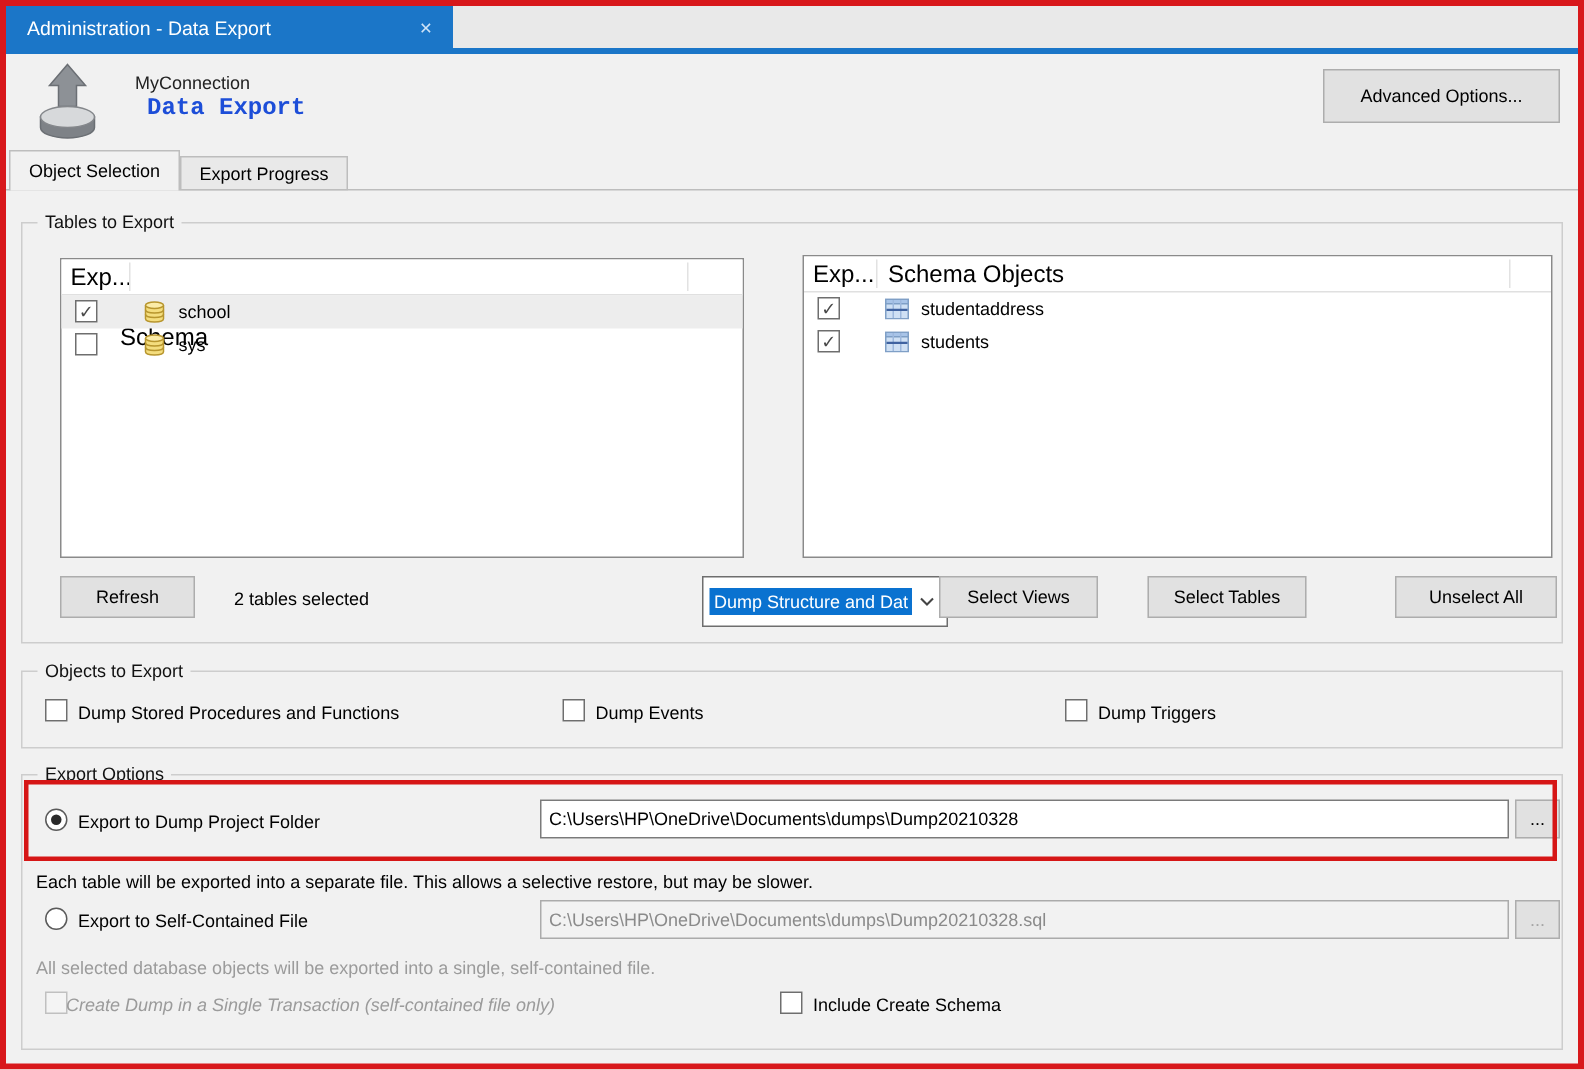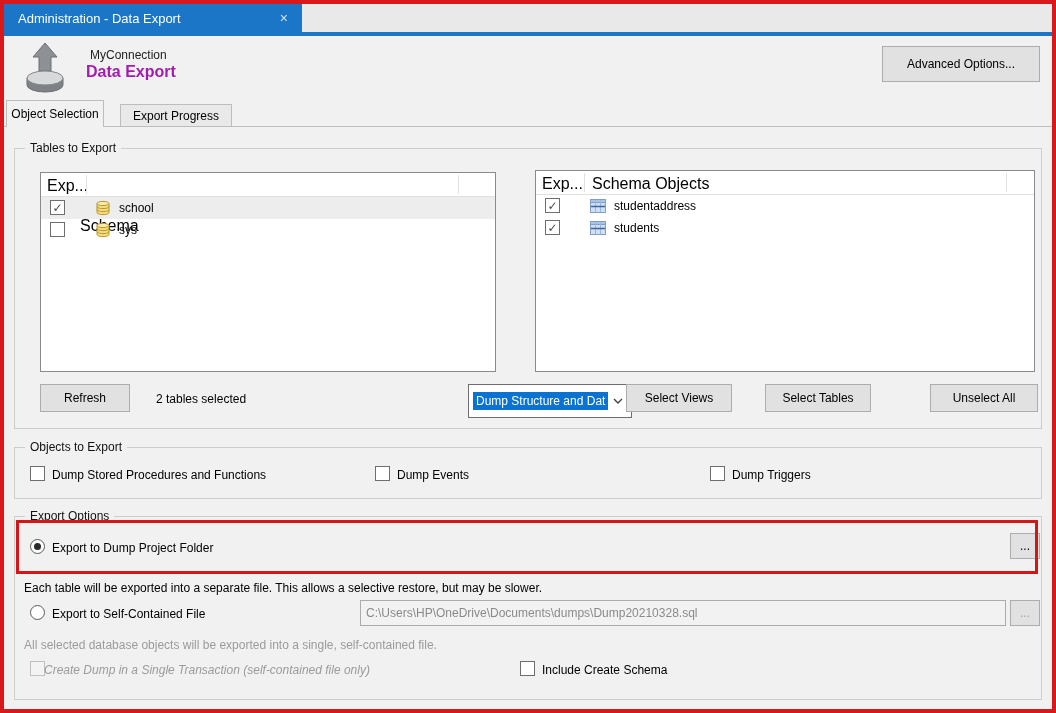--- a/index.html
+++ b/index.html
@@ -16,7 +16,7 @@
 
   
   .conn-label { left:86px; top:44px; font-size:12px; color:#222; }
-  .page-title { left:82px; top:59px; font-size:16px; font-weight:bold; color:#a21caf; }
+  .page-title { left:94px; top:59px; font-size:16px; font-weight:bold; color:#1d4ed8;font-family:Liberation Mono, monospace; }
   .btn { background:#e1e1e1; border:1px solid #adadad; font-size:12px; color:#000; display:flex; align-items:center; justify-content:center; font-family:inherit; }
   .adv-btn { left:878px; top:42px; width:158px; height:36px; }
 

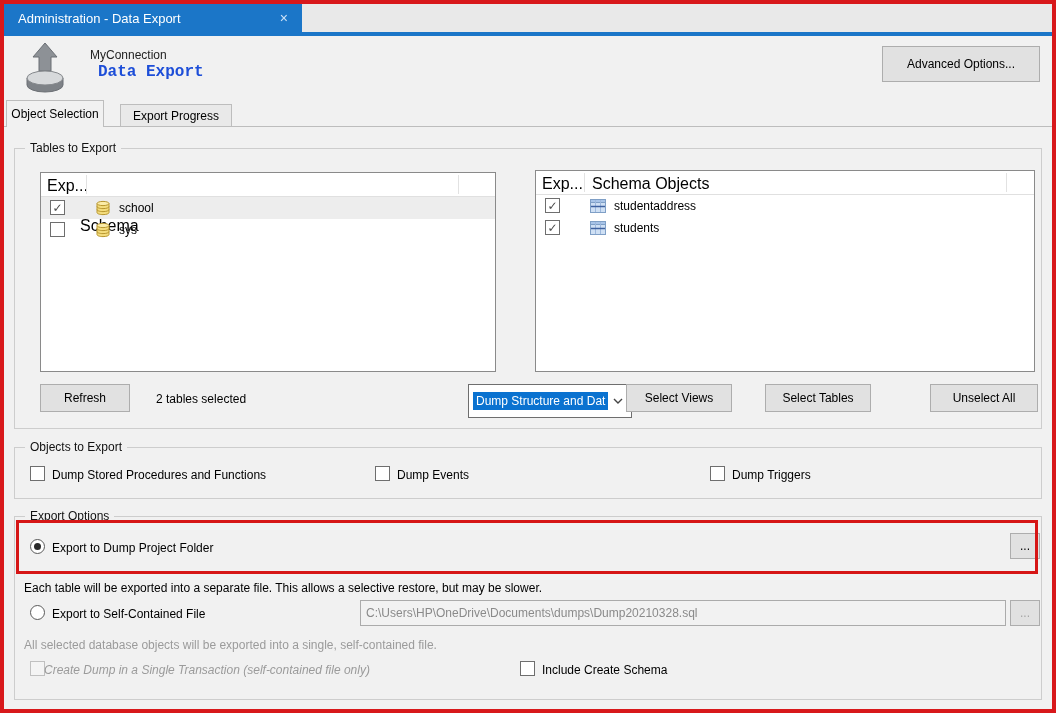--- a/index.html
+++ b/index.html
@@ -23,7 +23,7 @@
   
   .subtabs { left:0; top:96px; width:1048px; height:27px; border-bottom:1px solid #bdbdbd; }
   .subtab { position:absolute; border:1px solid #bdbdbd; display:flex; align-items:center; justify-content:center; font-size:12px; }
-  .subtab.active { left:2px; top:0; width:98px; height:27px; background:#f1f1f1; border-bottom:none; z-index:2; }
+  .subtab.active { left:2px; top:0; width:114px; height:27px; background:#f1f1f1; border-bottom:none; z-index:2; }
   .subtab.inactive { left:116px; top:4px; width:112px; height:23px; background:#e9e9e9; }
 
   

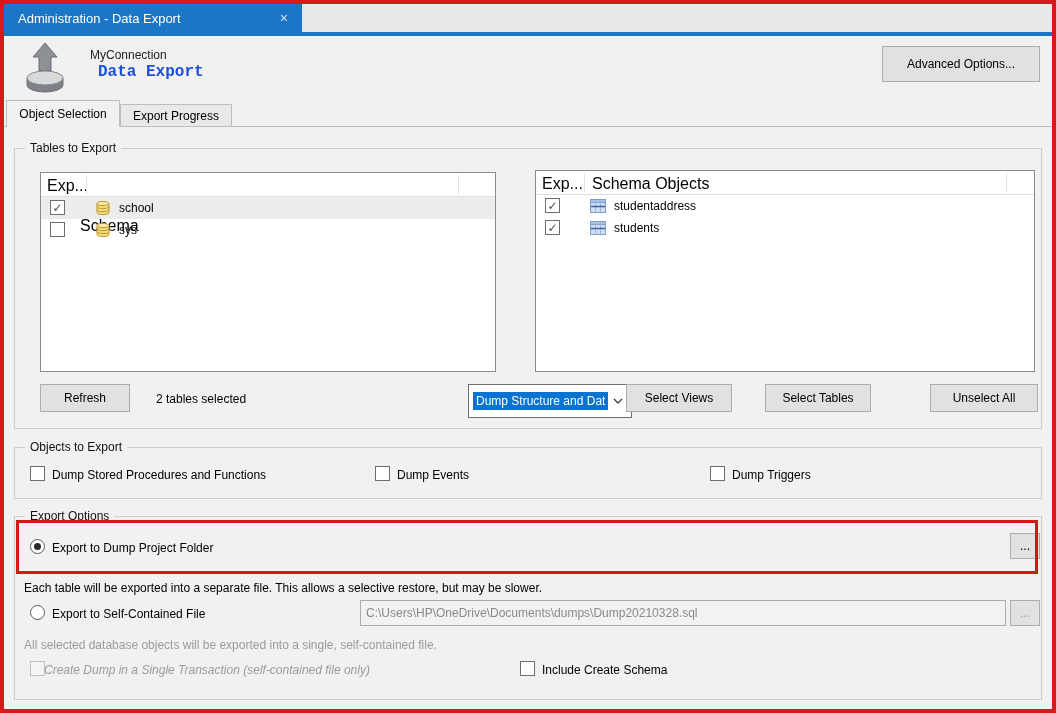--- a/index.html
+++ b/index.html
@@ -204,6 +204,7 @@
       <span class="dot"></span>
     </div>
   <span class="abs label12" style="left:48px; top:537px;">Export to Dump Project Folder</span>
+  <div class="abs field" style="left:356px; top:529px; width:646px; height:26px;">C:\Users\HP\OneDrive\Documents\dumps\Dump20210328</div>
   <button class="abs btn browse-btn" style="left:1006px; top:529px;">...</button>
 
   <span class="abs note" style="left:20px; top:577px;">Each table will be exported into a separate file. This allows a selective restore, but may be slower.</span>

